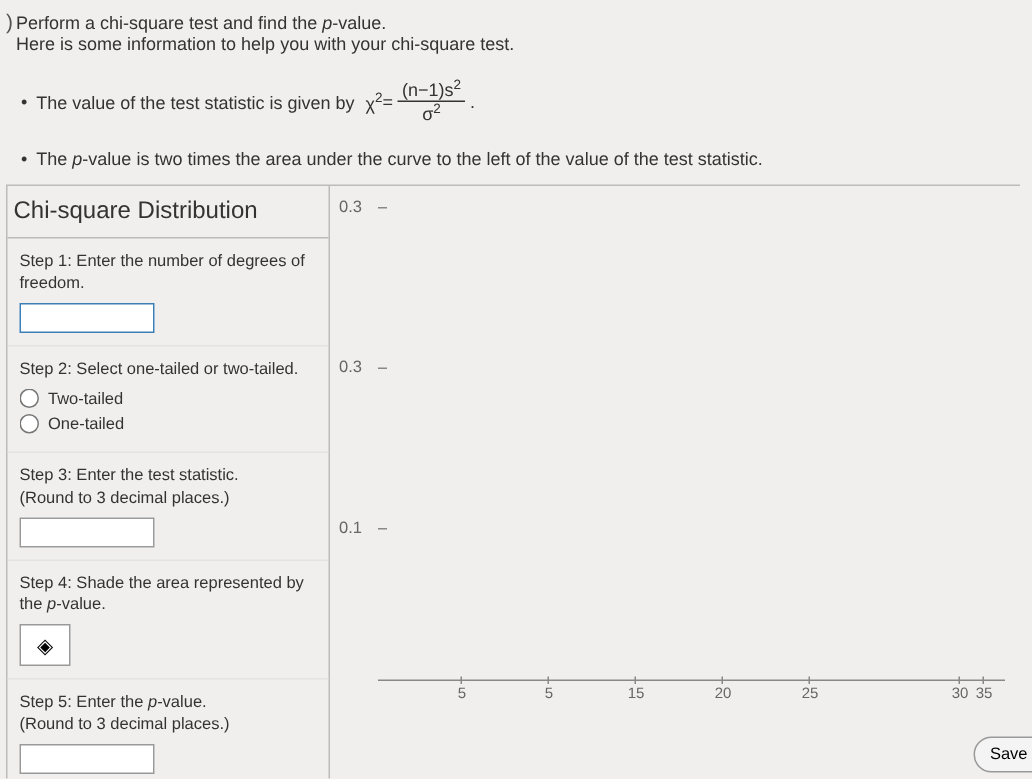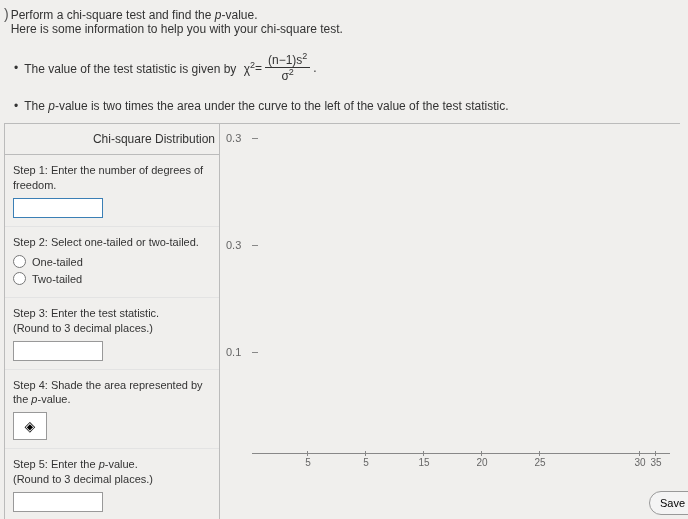--- a/index.html
+++ b/index.html
@@ -18,7 +18,7 @@
 sup.ss { font-size:9px; }
 .main-row { display:flex; border-top:1px solid #bbb; }
 .left-panel { width:216px; border-right:1px solid #bbb; border-left:1px solid #bbb; }
-.panel-title { text-align:right; padding:8px 4px; border-bottom:1px solid #bbb; font-size:12px; }
+.panel-title { text-align:left; padding:8px 4px; border-bottom:1px solid #bbb; font-size:16px; }
 .step { padding:8px 8px; border-bottom:1px solid #e3e3e3; font-size:11px; }
 .step-label { margin-bottom:6px; line-height:1.3; }
 input.text-in { width:90px; height:20px; border:1px solid #3b7fb5; padding:2px 4px; font-size:11px; background:#fff; }

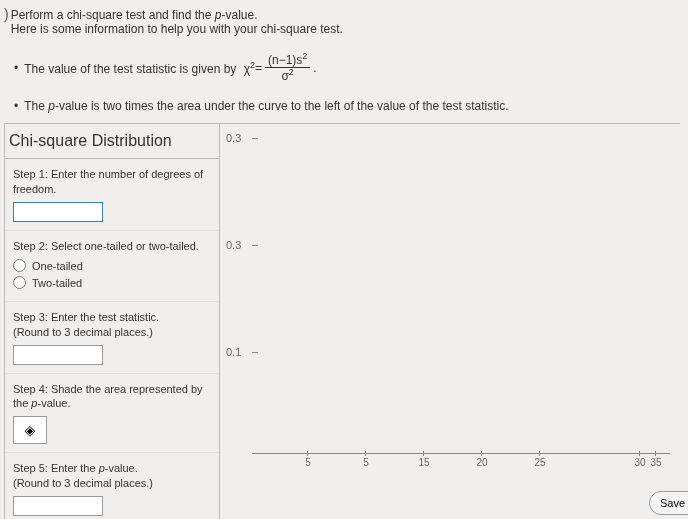--- a/index.html
+++ b/index.html
@@ -84,11 +84,11 @@
         <div class="step-label">Step 2: Select one-tailed or two-tailed.</div>
         <label class="radio-row">
           <input type="radio" name="tail" style="">
-          <span>One-tailed</span>
+          <span>Two-tailed</span>
         </label>
         <label class="radio-row">
           <input type="radio" name="tail" style="">
-          <span>Two-tailed</span>
+          <span>One-tailed</span>
         </label>
       </div>
 

